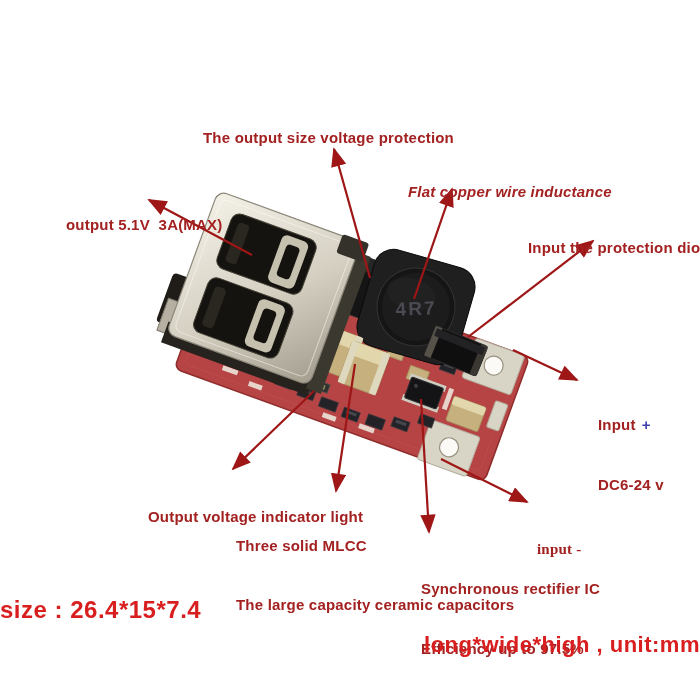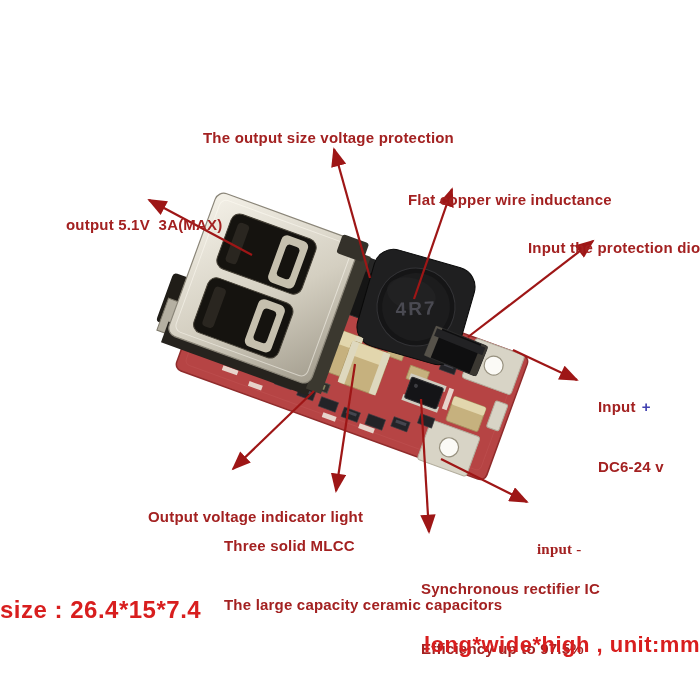--- a/index.html
+++ b/index.html
@@ -202,7 +202,7 @@
     <span class="ln">The output size voltage protection</span>
   </div>
 
-  <div class="label" style="left:408px;top:150px;">
+  <div class="label" style="left:408px;top:142px;font-style:italic;">
     <span class="ln">Flat copper wire inductance</span>
   </div>
 

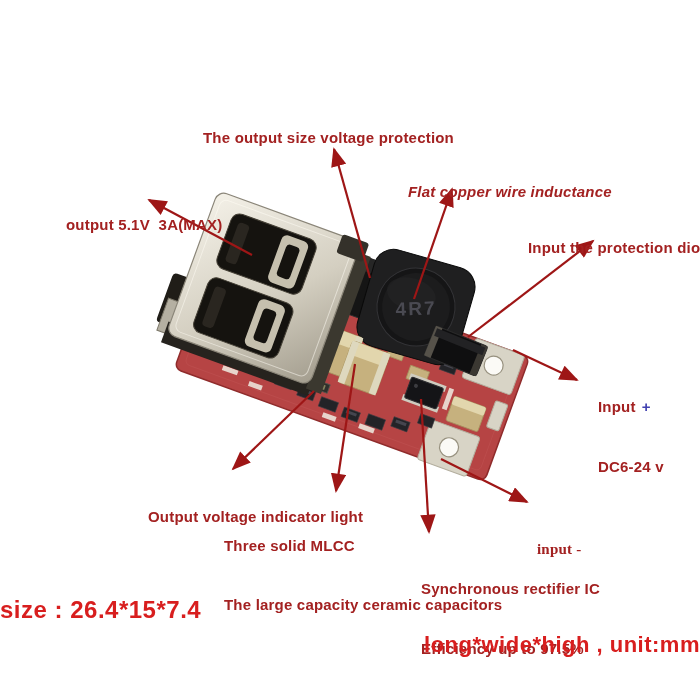--- a/index.html
+++ b/index.html
@@ -214,7 +214,7 @@
     <span class="ln">output 5.1V  3A(MAX)</span>
   </div>
 
-  <div class="label" style="left:598px;top:357px;">
+  <div class="label" style="left:598px;top:375px;">
     <span class="ln"><span>Input</span><span class="plus">+</span></span>
     <span class="ln">DC6-24 v</span>
   </div>

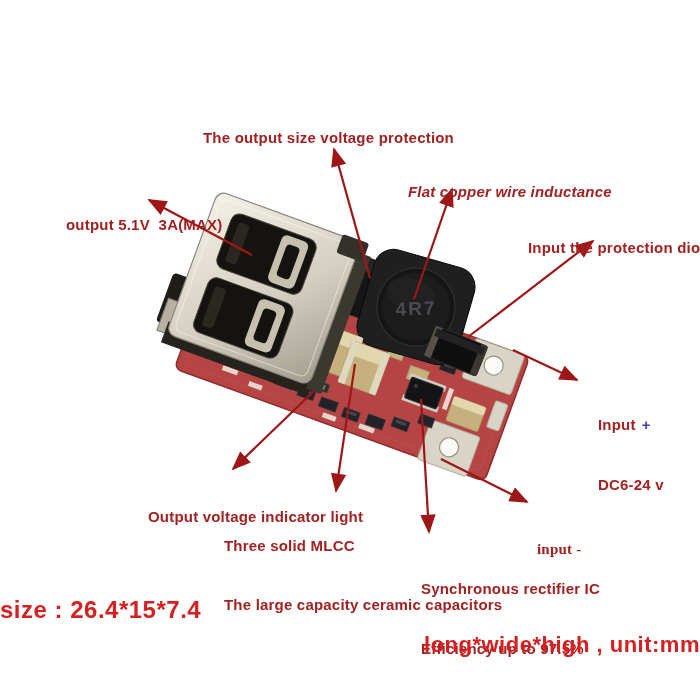--- a/index.html
+++ b/index.html
@@ -20,7 +20,7 @@
     color:var(--label-red);white-space:pre;letter-spacing:.2px;
   }
   .label .ln{display:block;}
-  .mlcc .ln{line-height:19px;}
+  .mlcc .ln{line-height:19px;margin-left:12px;}
   .plus{color:var(--plus-blue);margin-left:6px;}
   .footer-size{
     position:absolute;left:0;right:0;top:596px;

